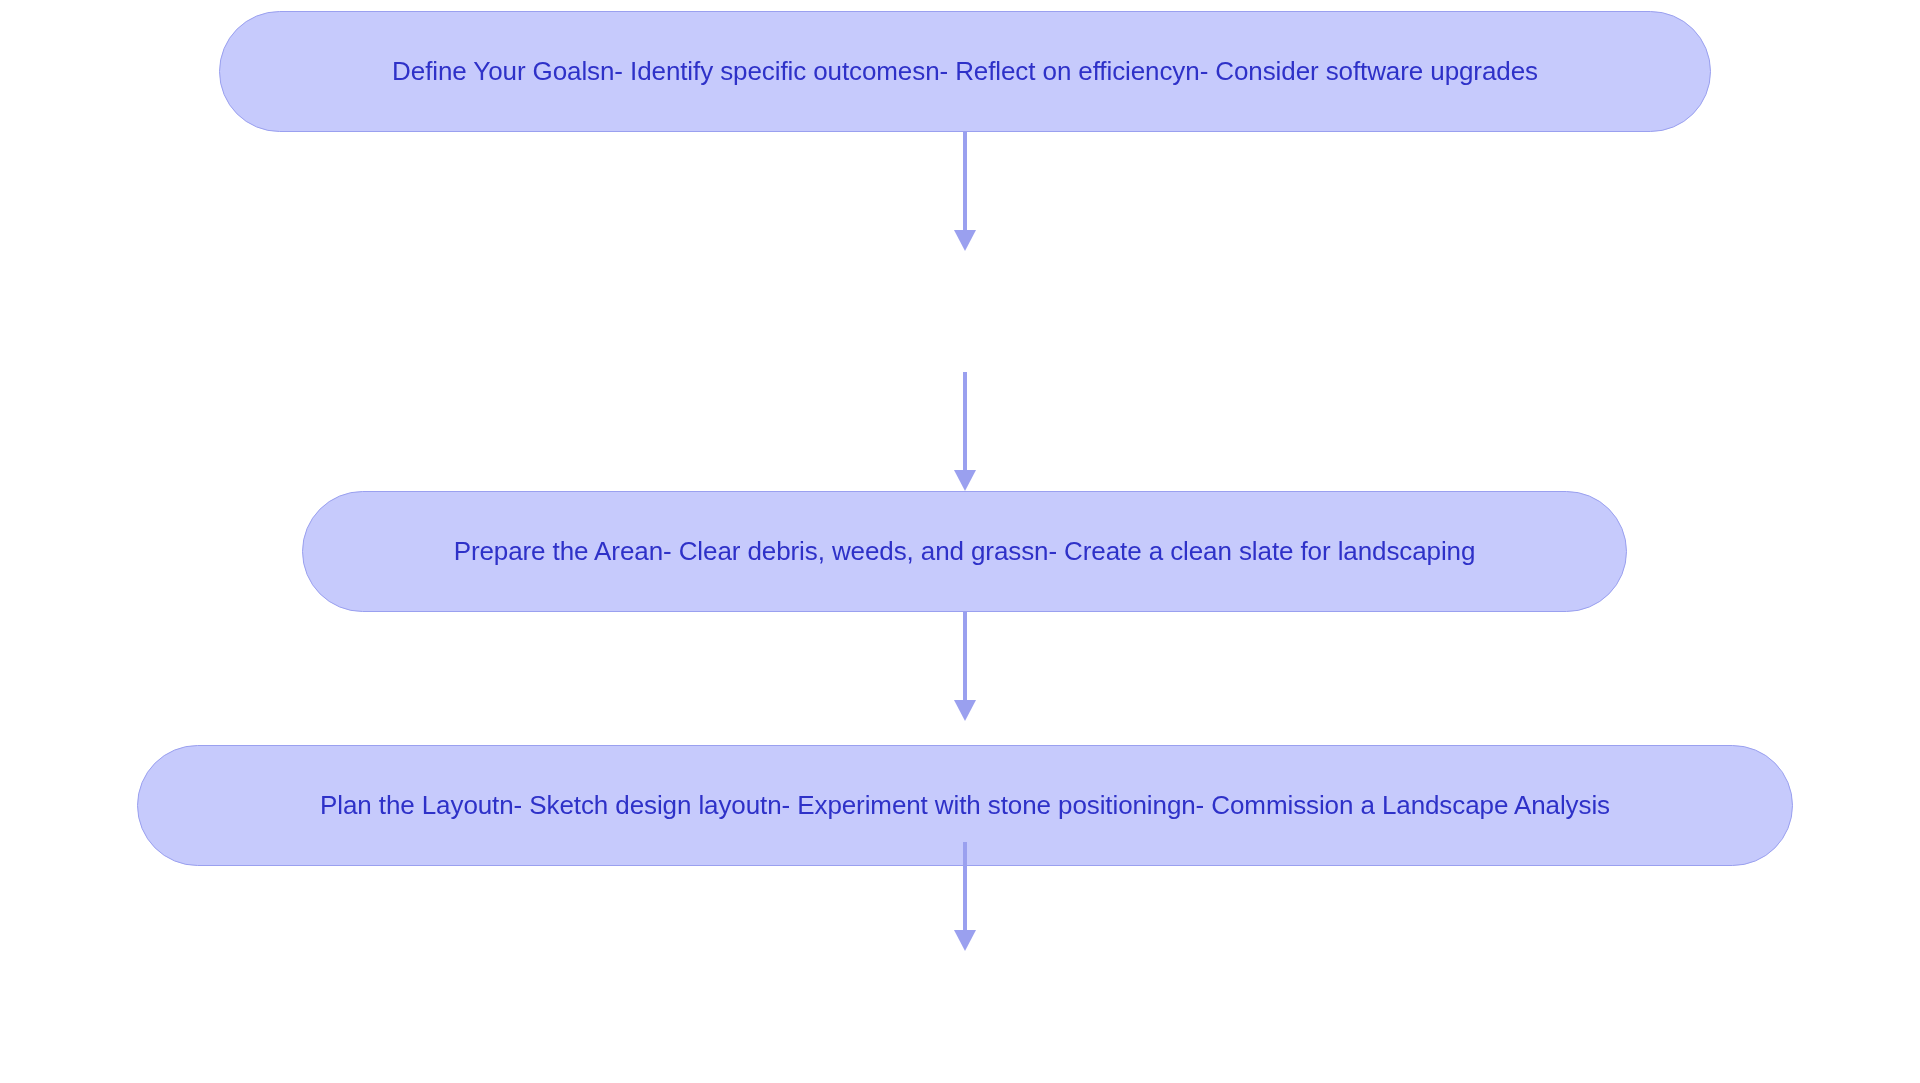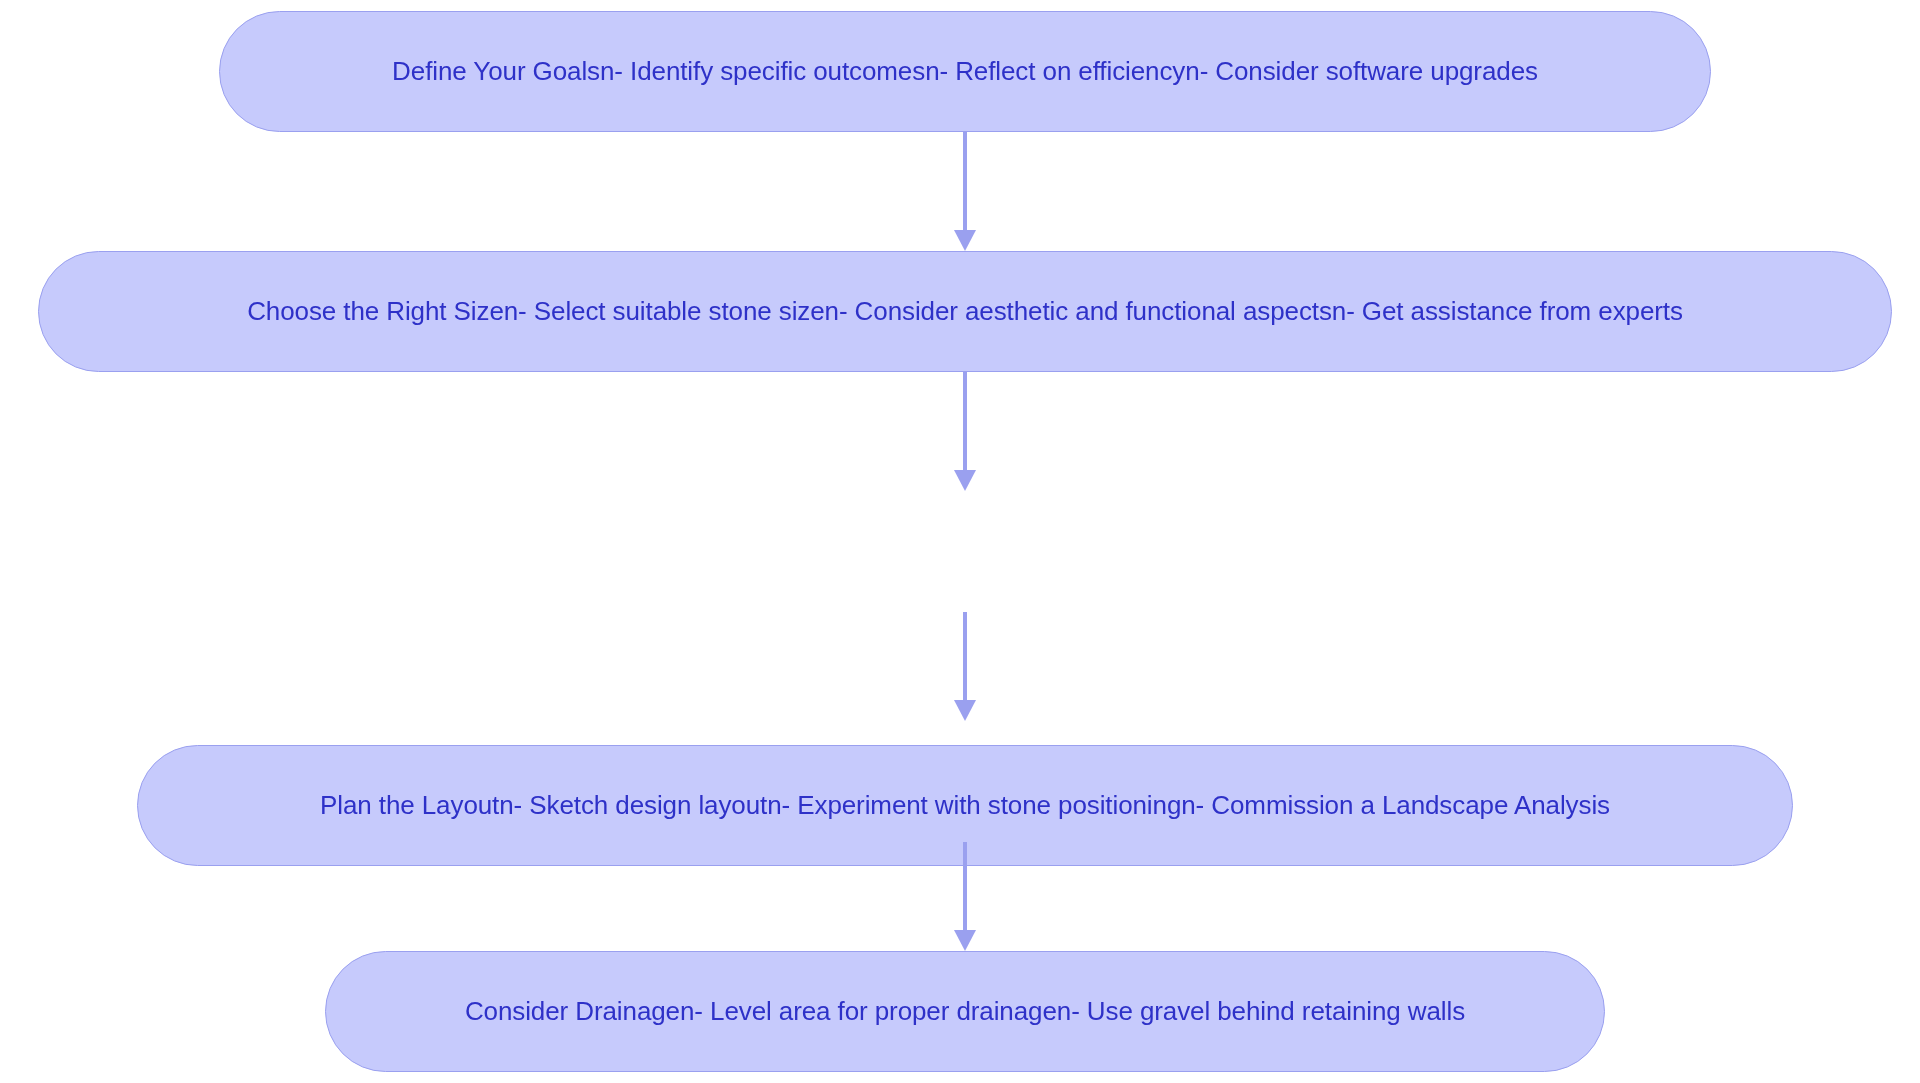--- a/index.html
+++ b/index.html
@@ -107,9 +107,6 @@
     <div class="head"></div>
   </div>
 
-  <div class="flow-node" id="node-2">
-    <span class="node-label">Choose the Right Sizen- Select suitable stone sizen- Consider aesthetic and functional aspectsn- Get assistance from experts</span>
-  </div>
 
   <div class="connector" id="connector-2">
     <div class="shaft"></div>

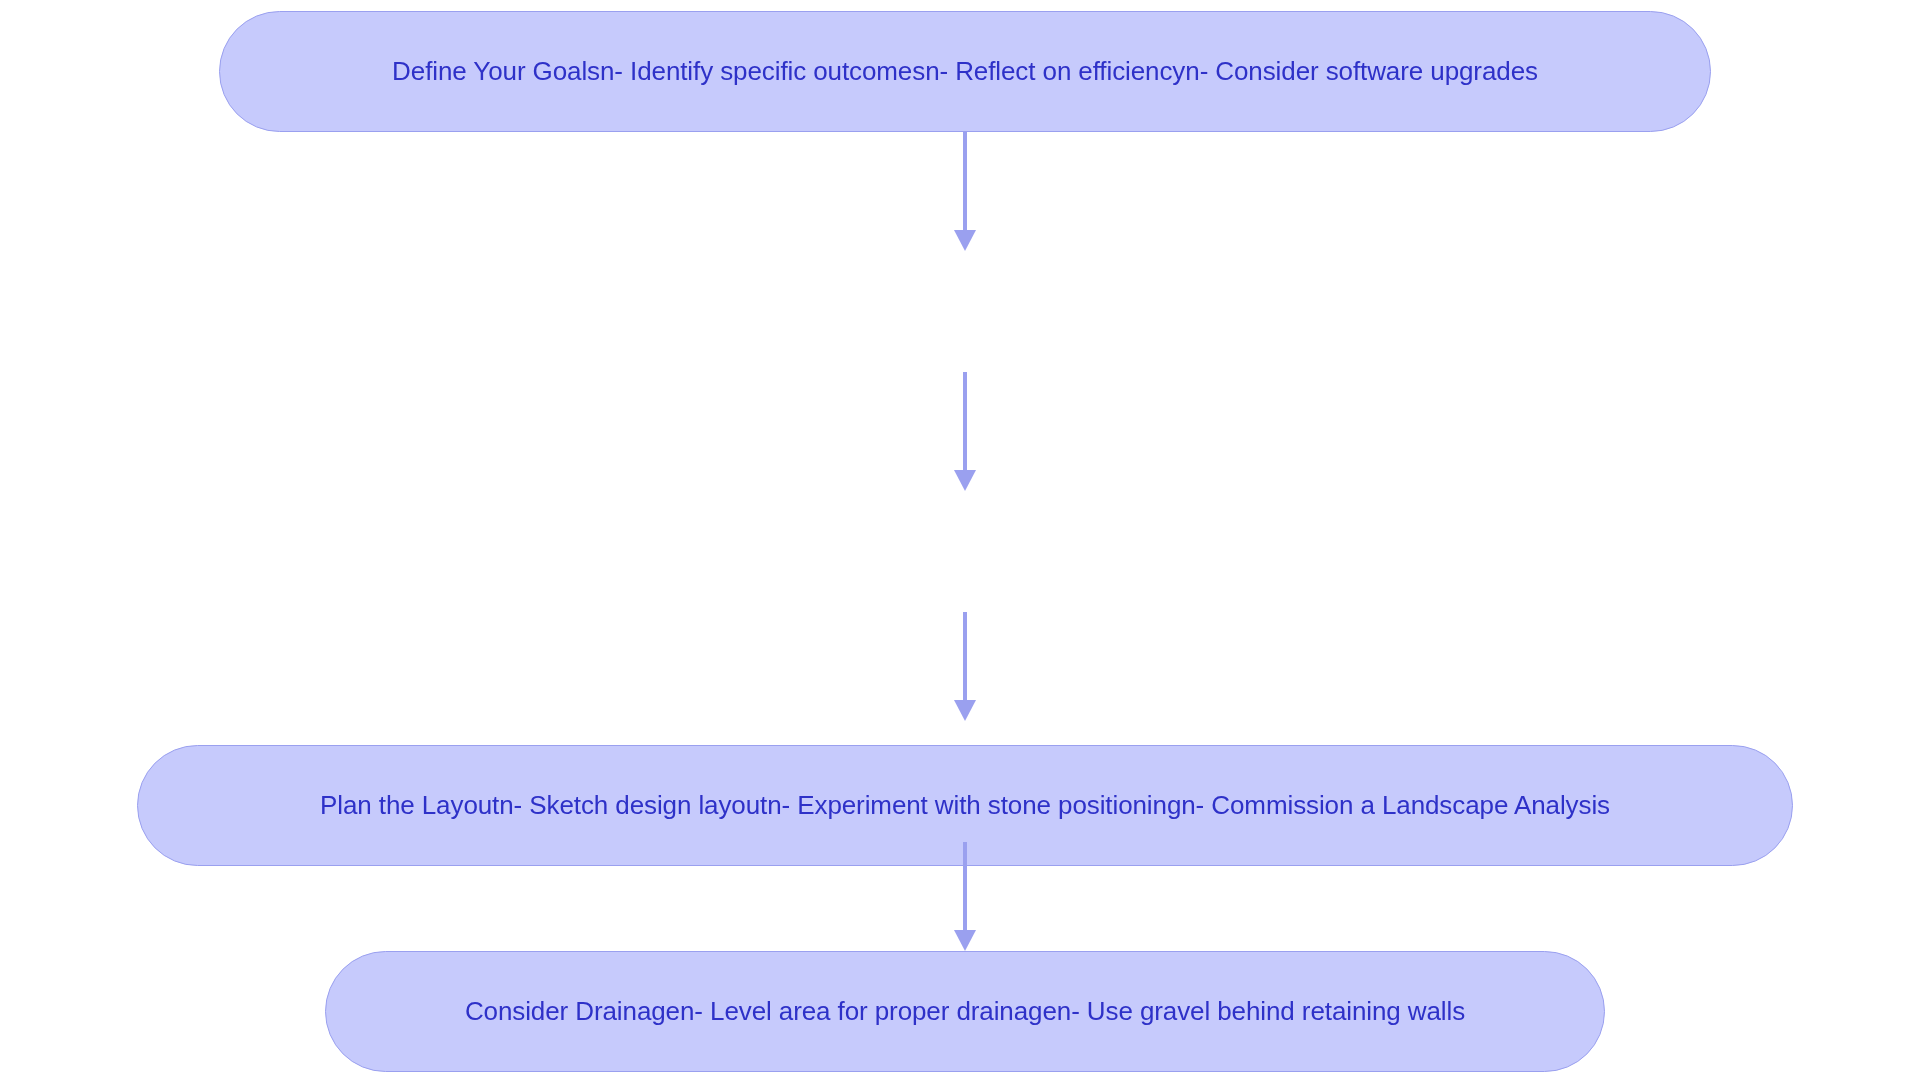--- a/index.html
+++ b/index.html
@@ -113,6 +113,9 @@
     <div class="head"></div>
   </div>
 
+  <div class="flow-node" id="node-3">
+    <span class="node-label">Prepare the Arean- Clear debris, weeds, and grassn- Create a clean slate for landscaping</span>
+  </div>
 
   <div class="connector" id="connector-3">
     <div class="shaft"></div>

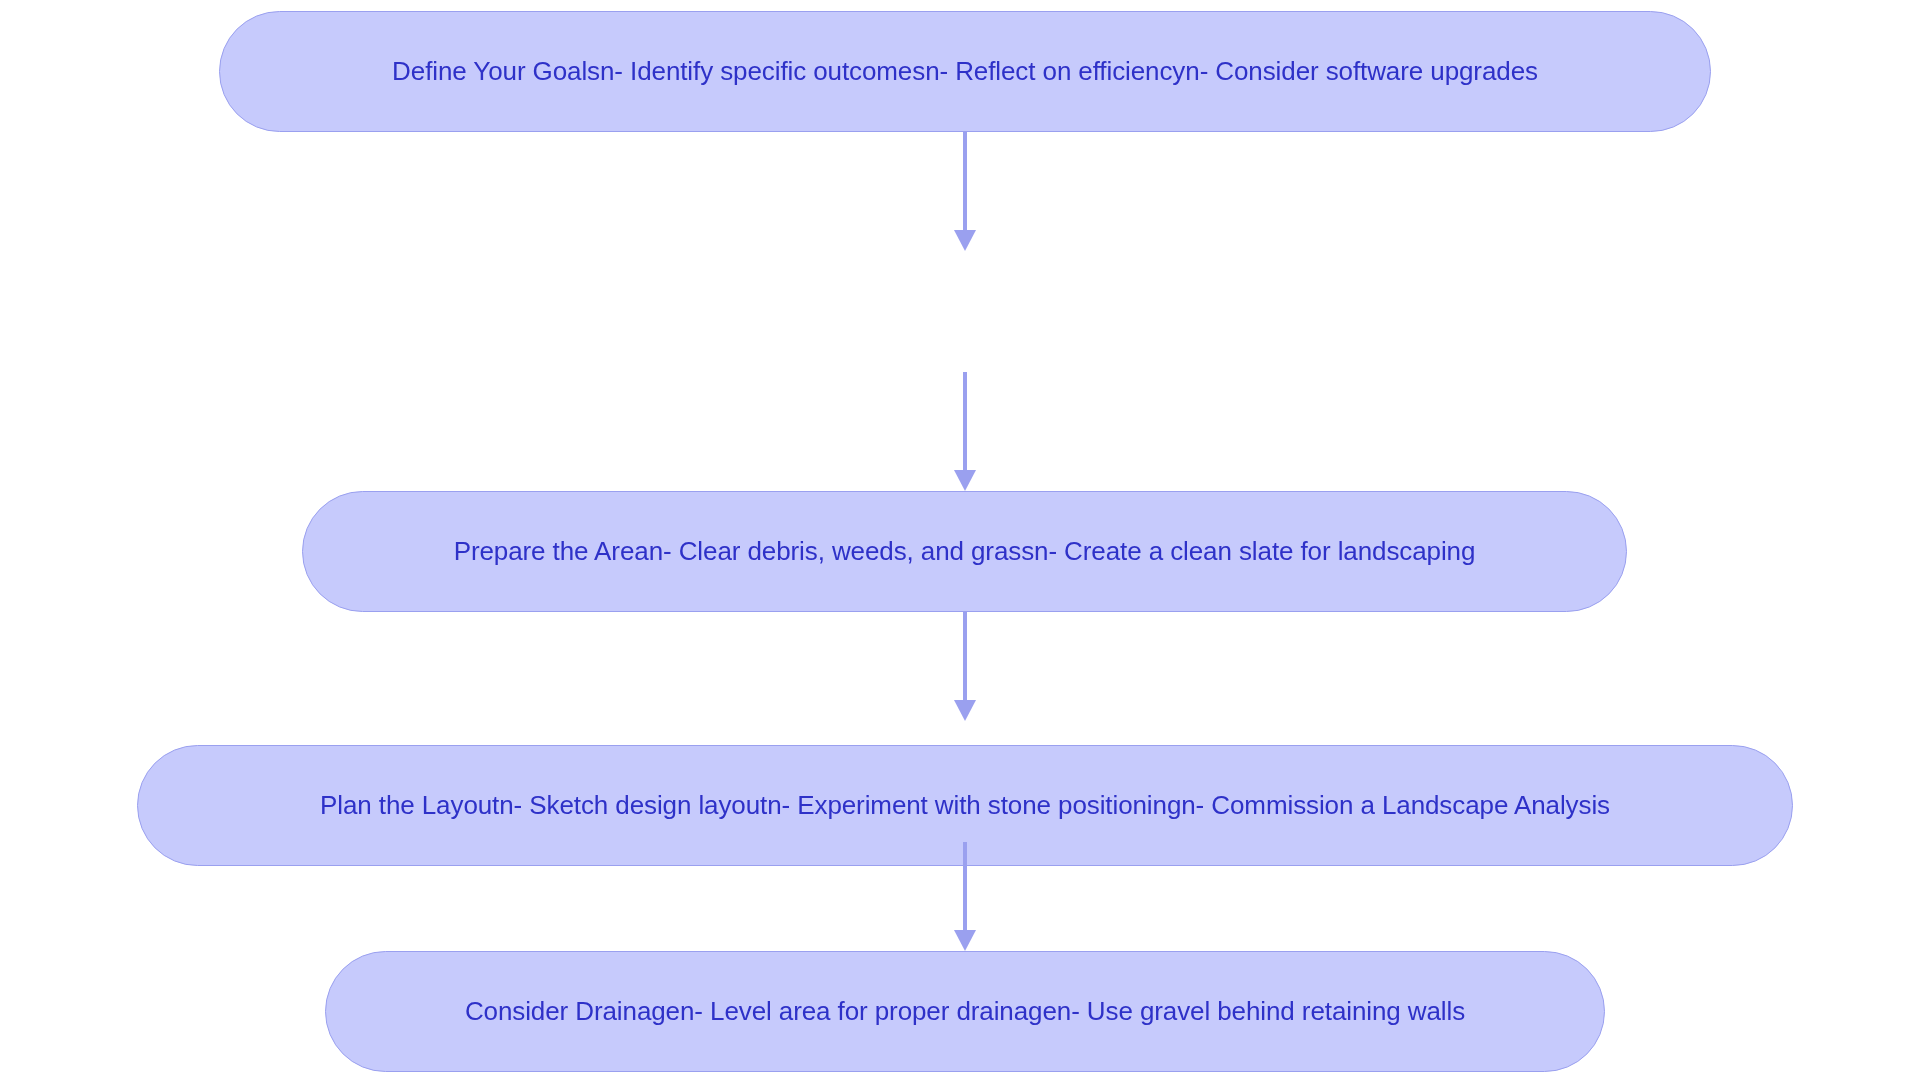--- a/index.html
+++ b/index.html
@@ -131,9 +131,6 @@
     <div class="head"></div>
   </div>
 
-  <div class="flow-node" id="node-5">
-    <span class="node-label">Consider Drainagen- Level area for proper drainagen- Use gravel behind retaining walls</span>
-  </div>
 
 </div>
 

